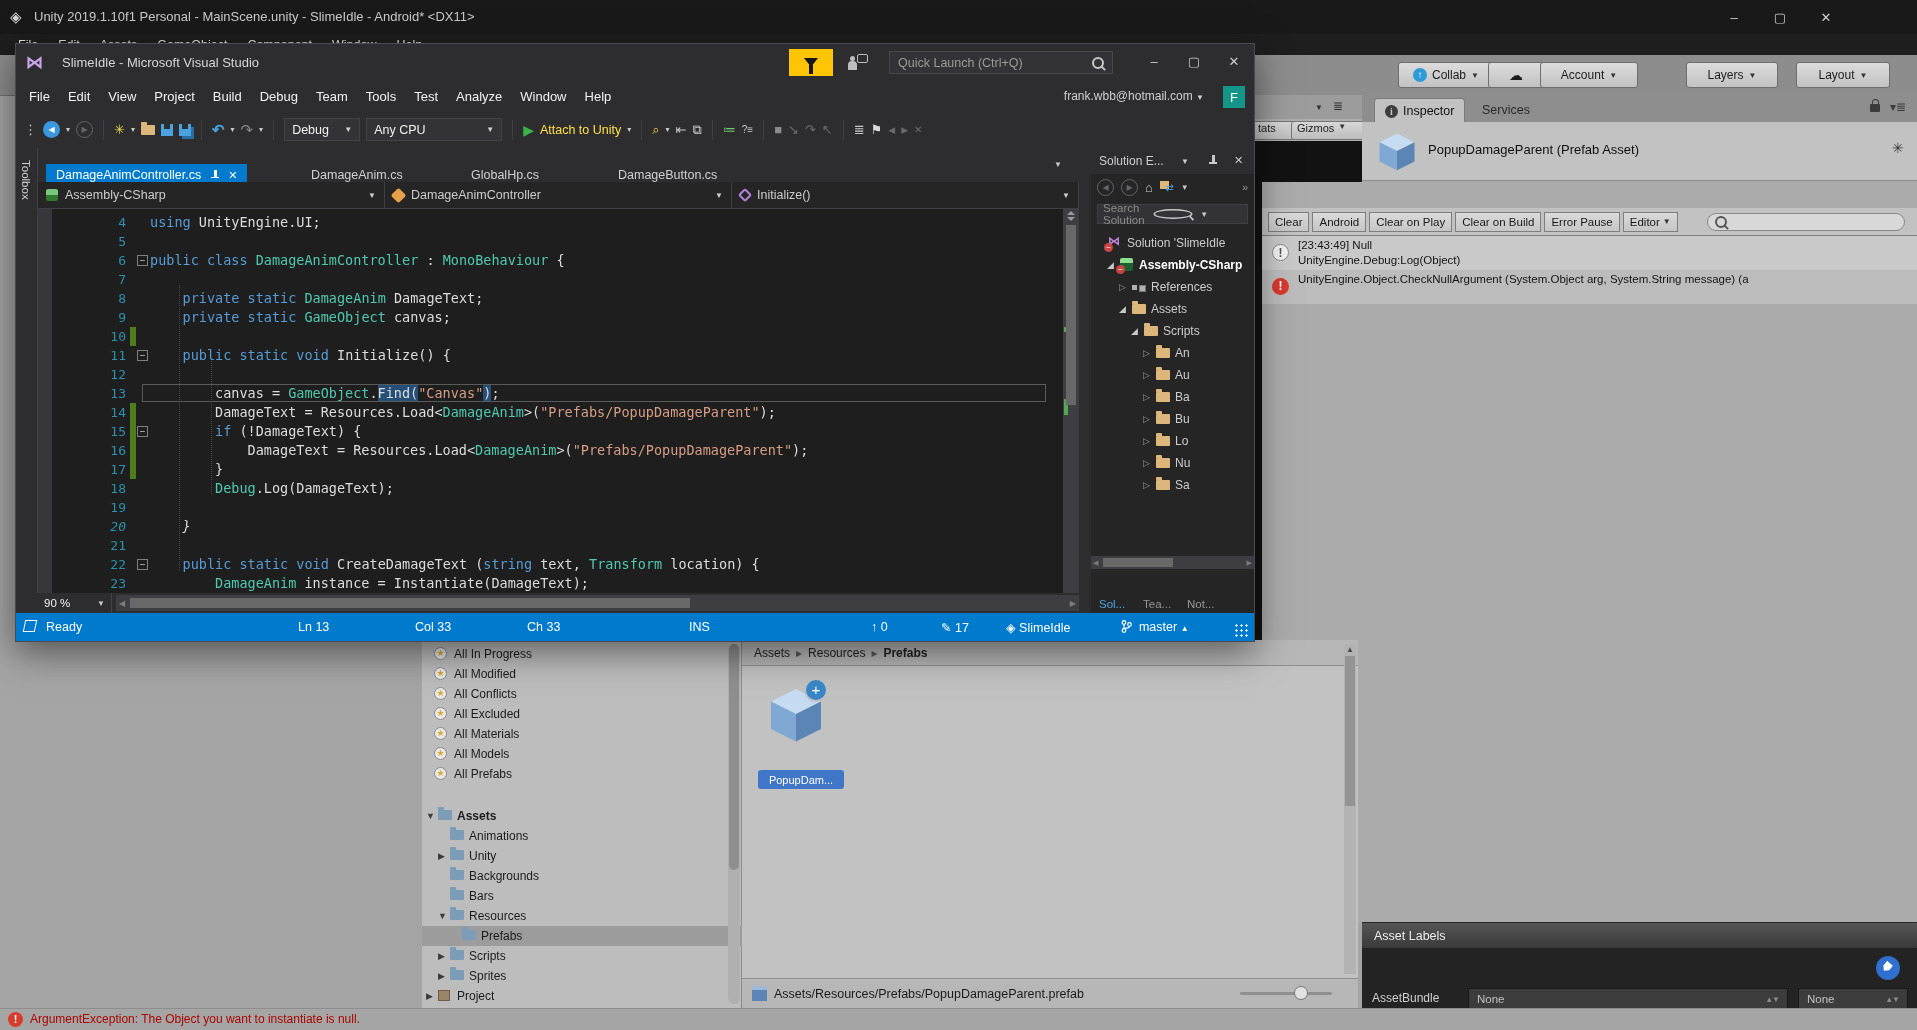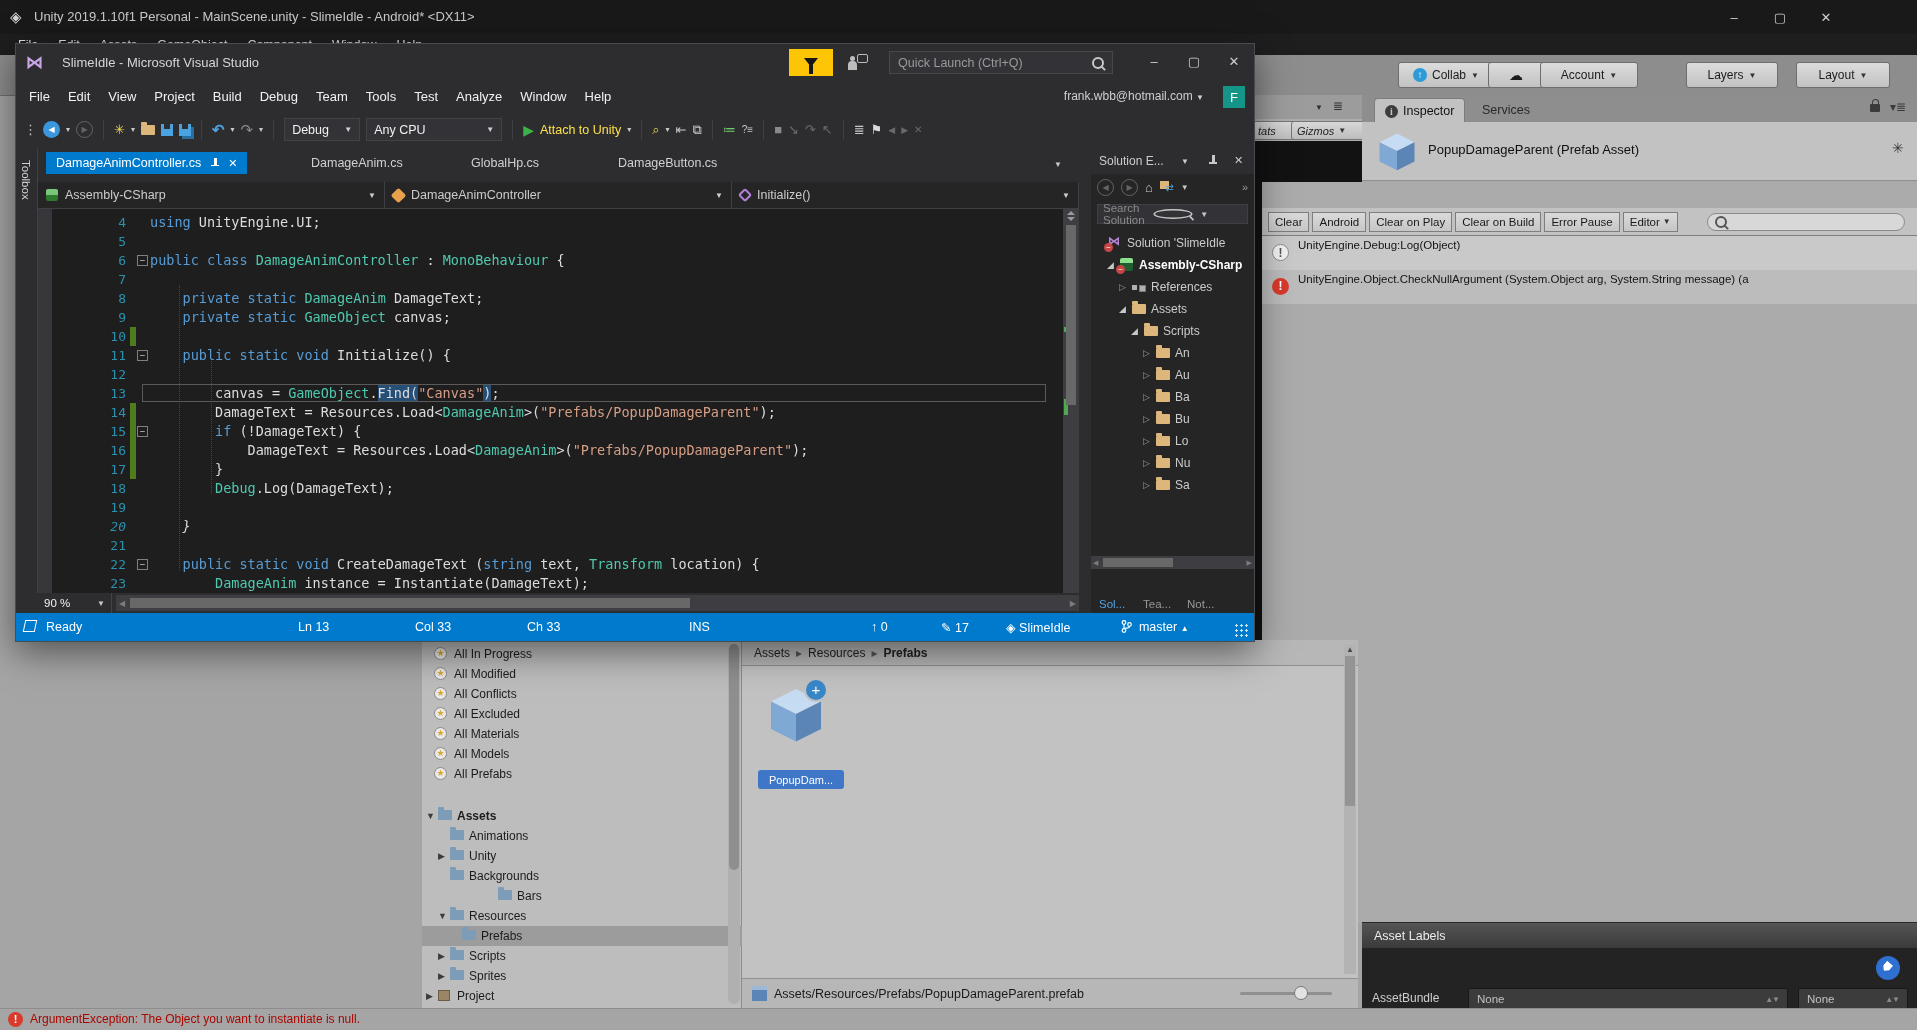--- a/index.html
+++ b/index.html
@@ -28,7 +28,7 @@
   #game-toolbar{left:1253px;top:119px;width:109px;height:22px;background:#aeaeae;}
   #game-view{left:1253px;top:141px;width:109px;height:499px;background:#121212;}
   .gbtn{height:17px;background:linear-gradient(#d8d8d8,#bdbdbd);border:1px solid #777;border-radius:3px;color:#222;
-        font-size:11px;display:flex;align-items:center;padding:0 5px;gap:4px;font-style:italic;}
+        font-size:11px;display:flex;align-items:flex-start;padding:0 5px;gap:4px;}
 
   
   #insp-tabbar{left:1362px;top:95px;width:555px;height:27px;background:#8e8e8e;border-bottom:1px solid #7c7c7c;}

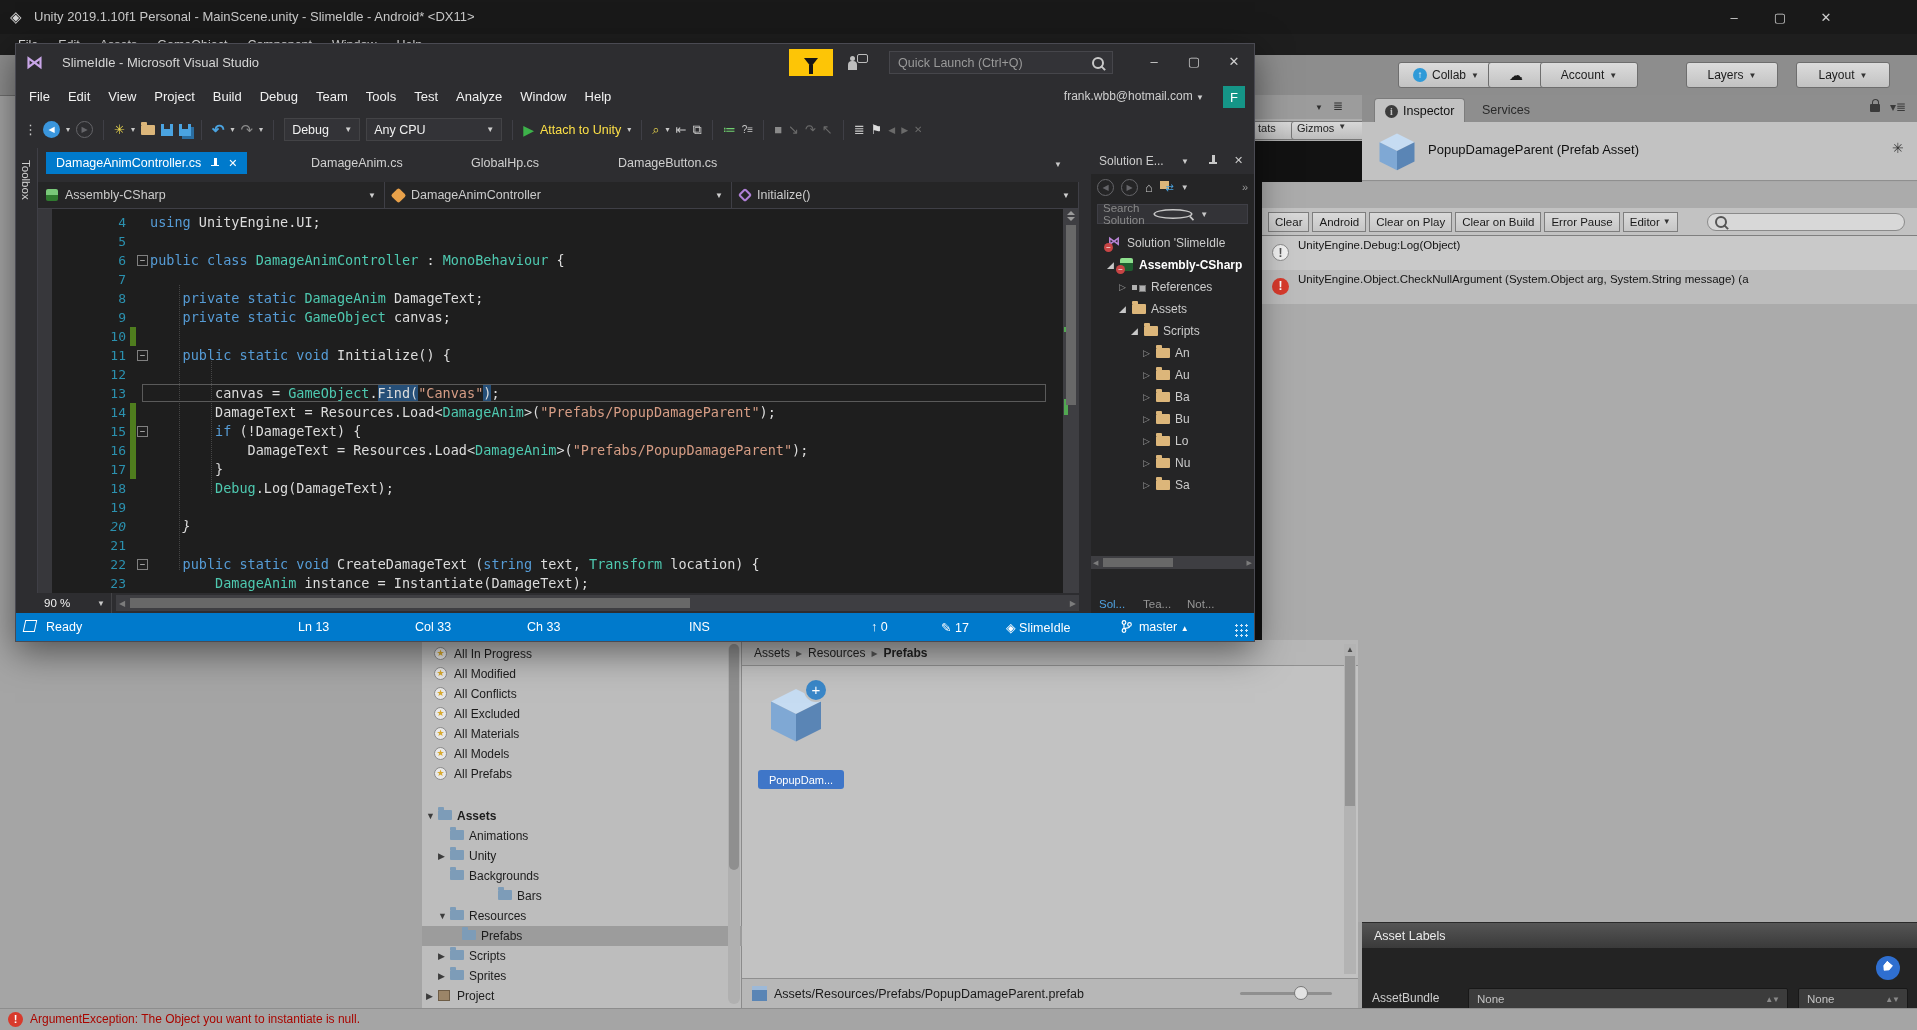--- a/index.html
+++ b/index.html
@@ -156,7 +156,7 @@
 
   
   #vs-tabrow{left:22px;top:104px;width:1030px;height:34px;}
-  .vstab{position:absolute;top:4px;height:22px;display:flex;align-items:center;font-size:12.5px;color:#d0d0d0;padding:0 10px;}
+  .vstab{position:absolute;top:16px;height:22px;display:flex;align-items:center;font-size:12.5px;color:#d0d0d0;padding:0 10px;}
   .vstab.active{background:#007acc;color:#fff;}
   .vstab .pin{display:inline-block;width:8px;height:11px;position:relative;margin-left:10px;}
   .vstab .pin::before{content:"";position:absolute;left:3px;top:0;width:2.5px;height:7px;background:#fff;}

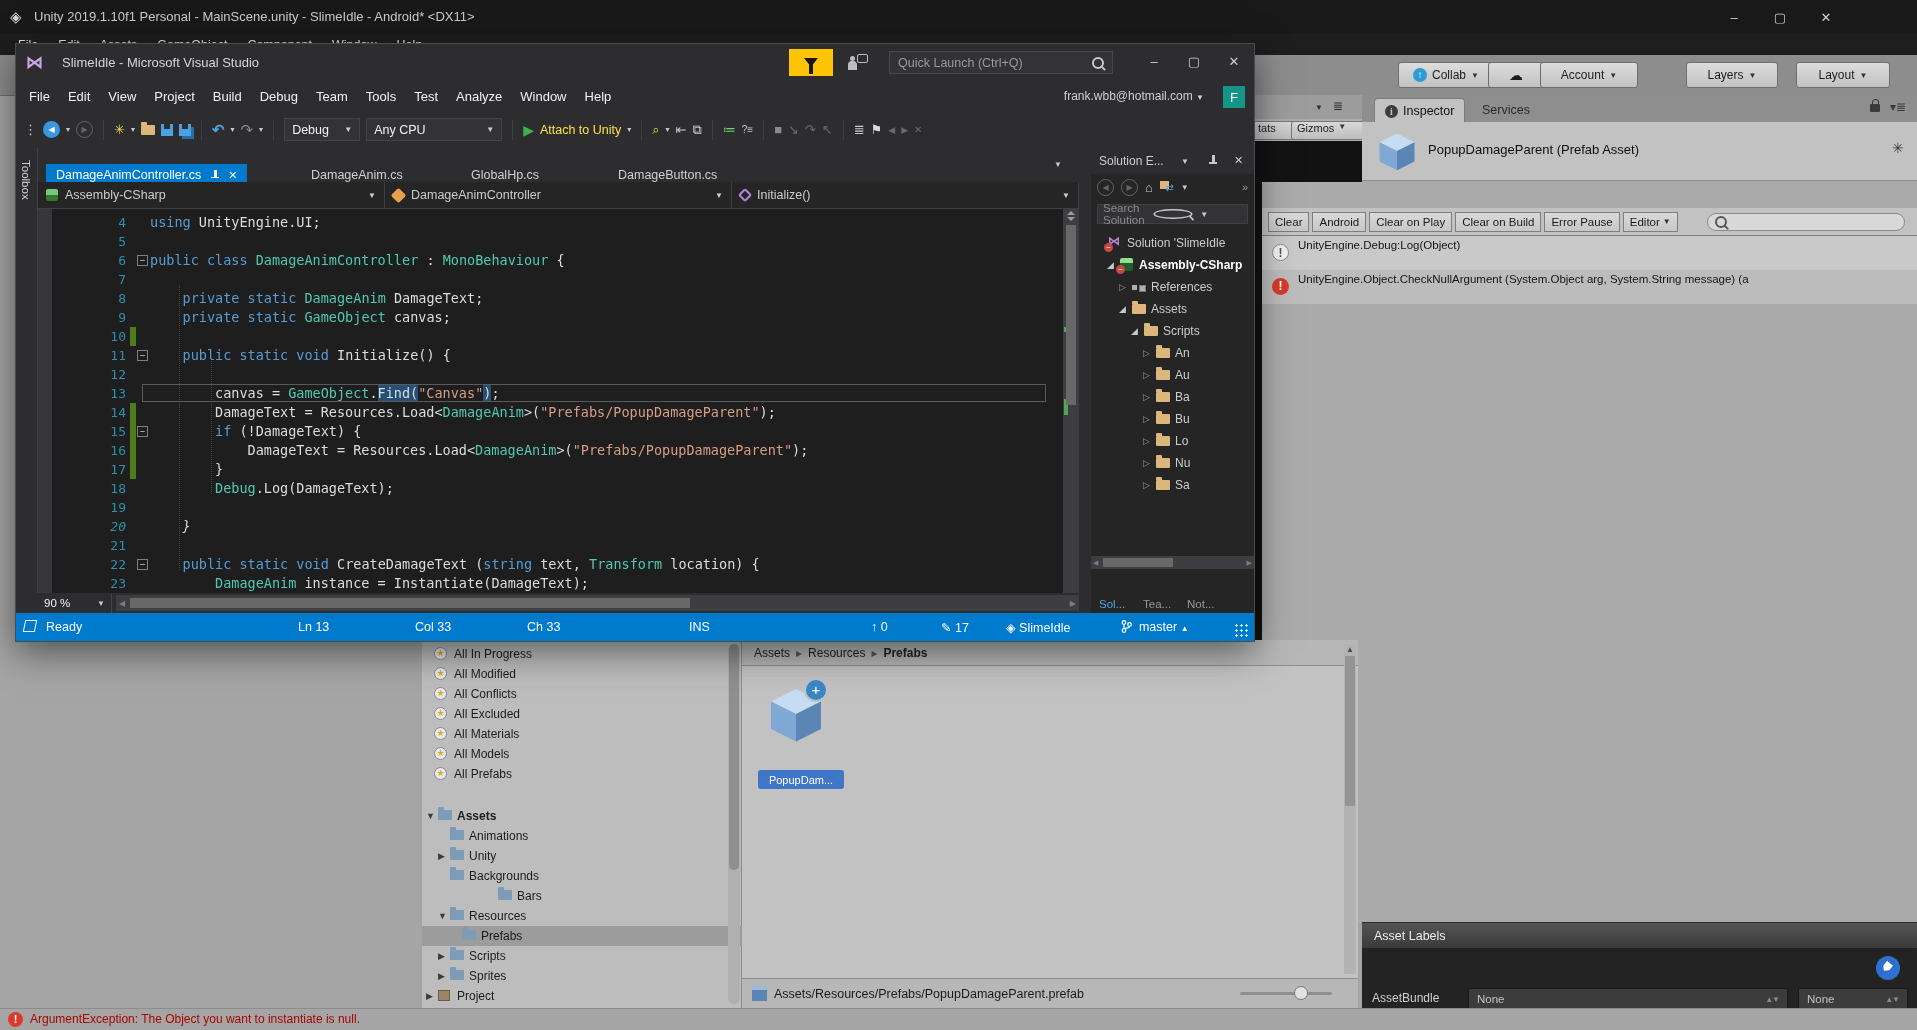--- a/index.html
+++ b/index.html
@@ -369,6 +369,7 @@
         <div class="con-row abs" style="top: 54px; background: rgb(201, 201, 201);">
           <div class="lvl info">!</div>
           <div class="txt">
+            <div>[23:43:49] Null</div>
             <div>UnityEngine.Debug:Log(Object)</div>
           </div>
         </div>

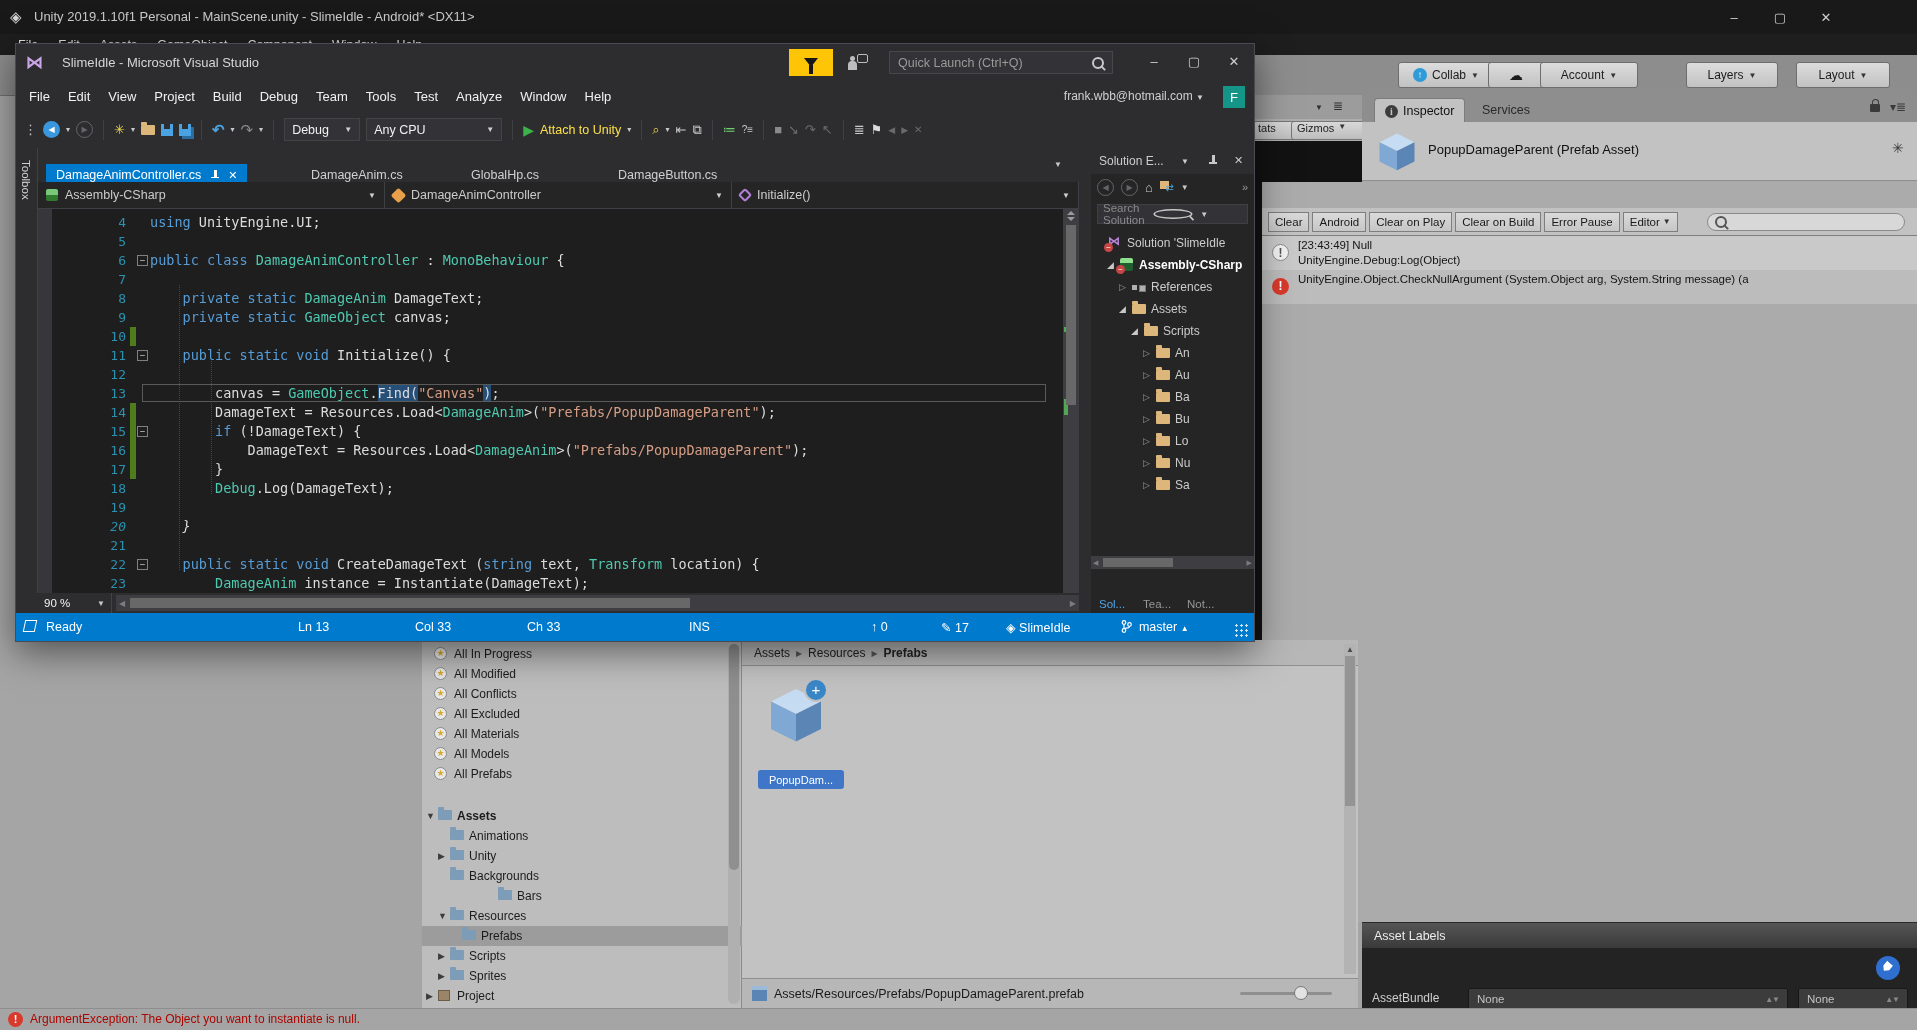--- a/index.html
+++ b/index.html
@@ -429,7 +429,7 @@
         <span class="ufolder" style="left: 28px;"></span>
         <span class="lbl" style="left: 47px;">Backgrounds</span>
       </div>
-      <div class="prow abs" style="top: 246px; margin-left: 48px;">
+      <div class="prow abs" style="top: 246px;">
         <span class="ufolder" style="left: 28px;"></span>
         <span class="lbl" style="left: 47px;">Bars</span>
       </div>

